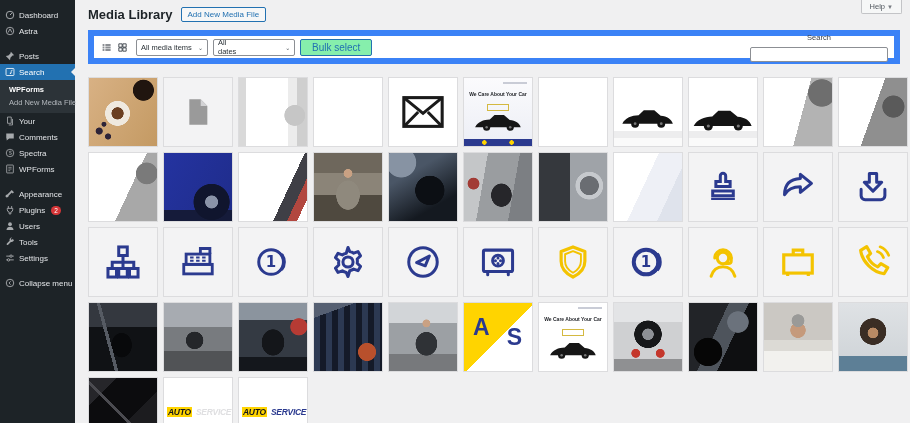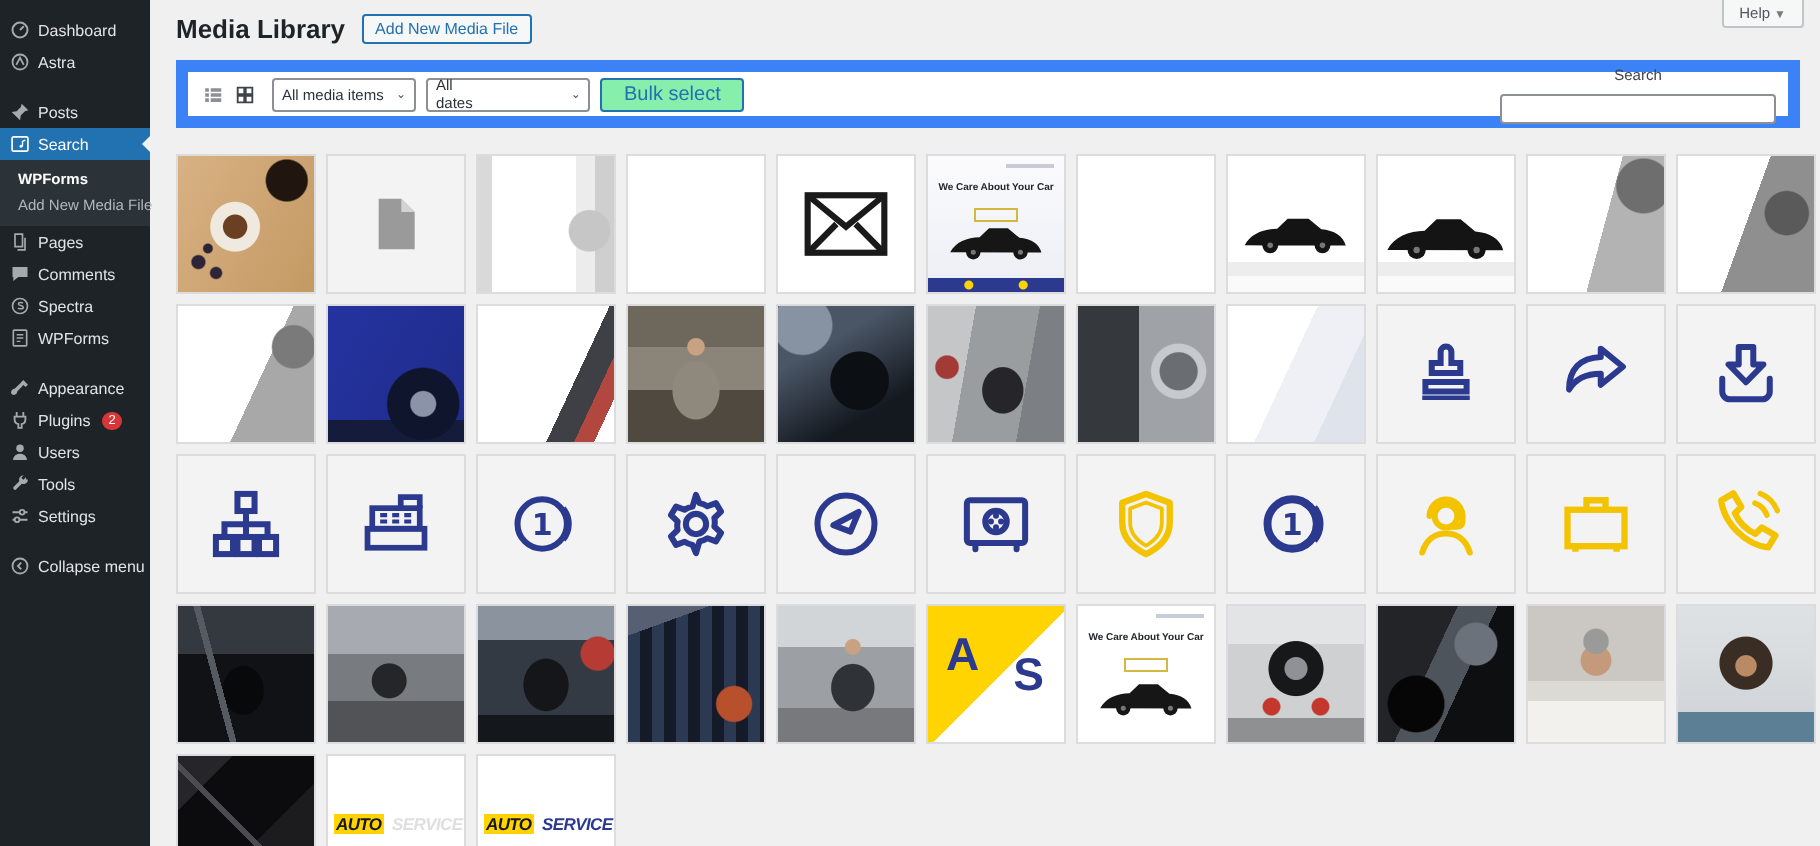--- a/index.html
+++ b/index.html
@@ -231,7 +231,7 @@
                 <path d="M18 7v14.5H9"></path>
               </svg>
             </span>
-            <span class="mi-label">Pages</span>
+            <span class="mi-label">Your</span>
           </div>
           <div class="menu-item">
             <span class="mi-icon">

